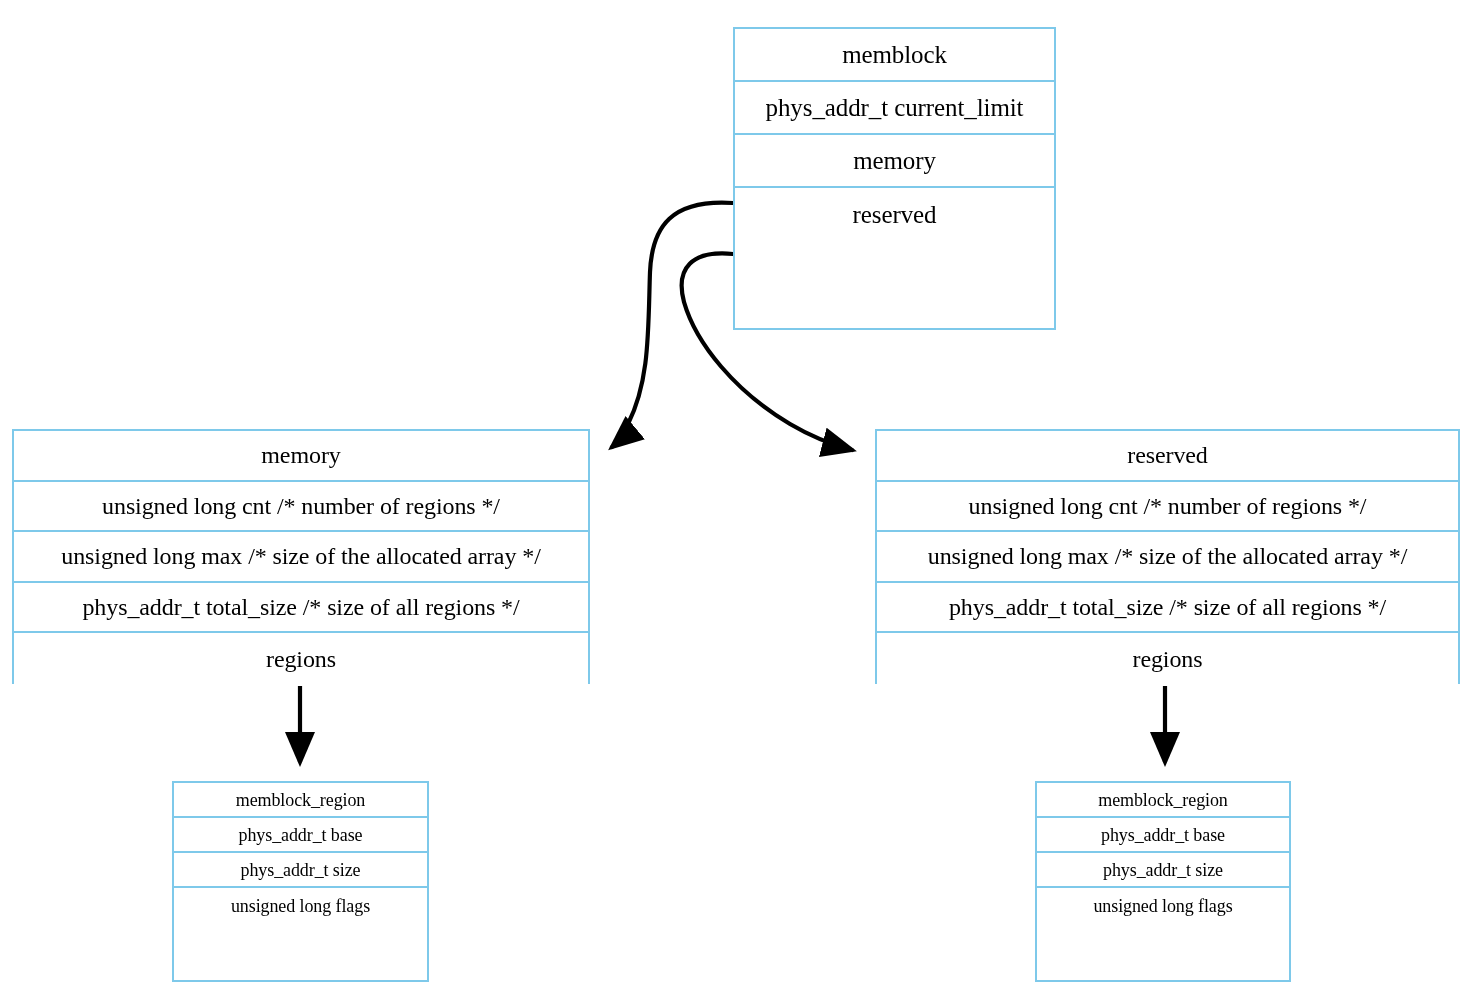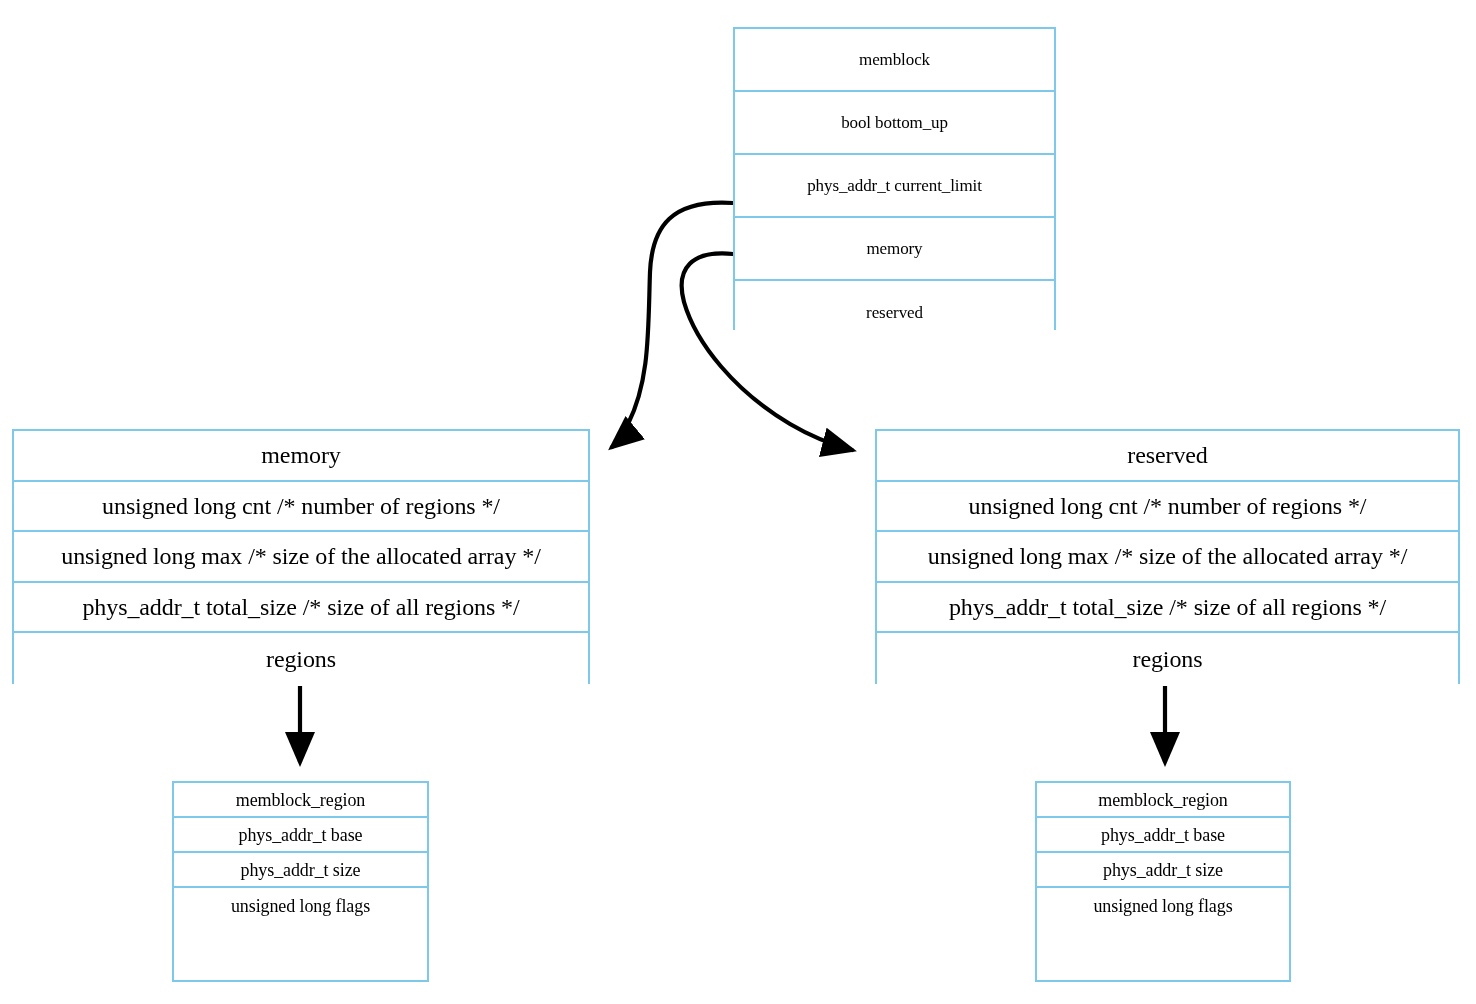--- a/index.html
+++ b/index.html
@@ -65,8 +65,8 @@
     height: 303px;
   }
   #box-memblock .struct-row {
-    height: 63px;
-    font-size: 17px;
+    height: 53px;
+    font-size: 25px;
   }
 
   

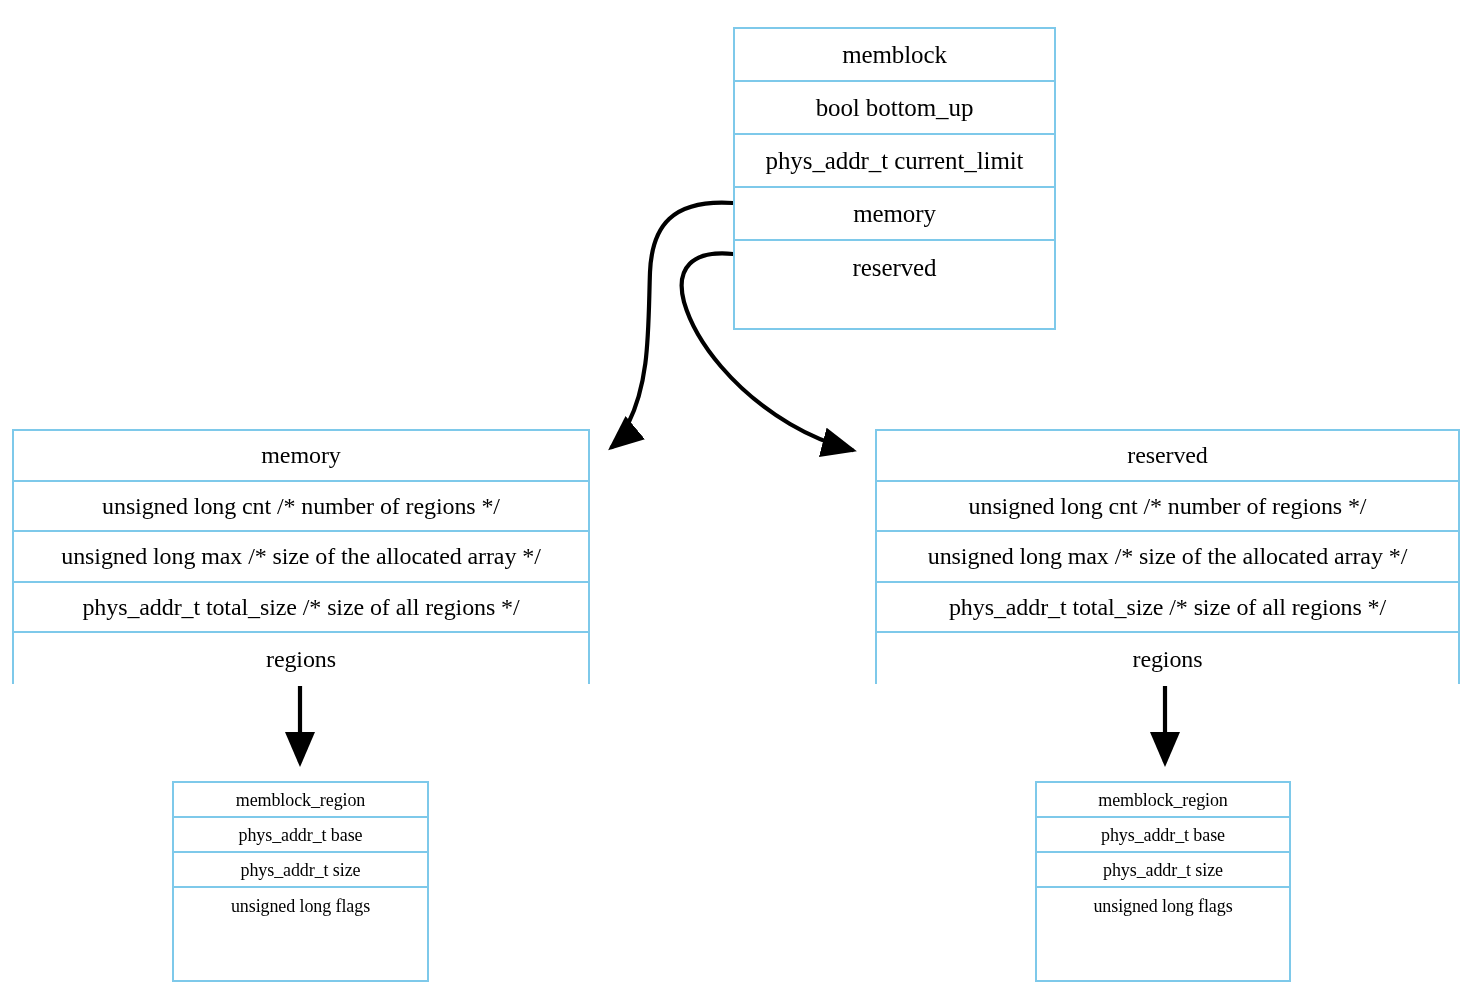--- a/index.html
+++ b/index.html
@@ -142,9 +142,6 @@
       <span class="row-text">memblock</span>
     </div>
     <div class="struct-row">
-      <span class="row-text">bool bottom_up</span>
-    </div>
-    <div class="struct-row">
       <span class="row-text">phys_addr_t current_limit</span>
     </div>
     <div class="struct-row">

